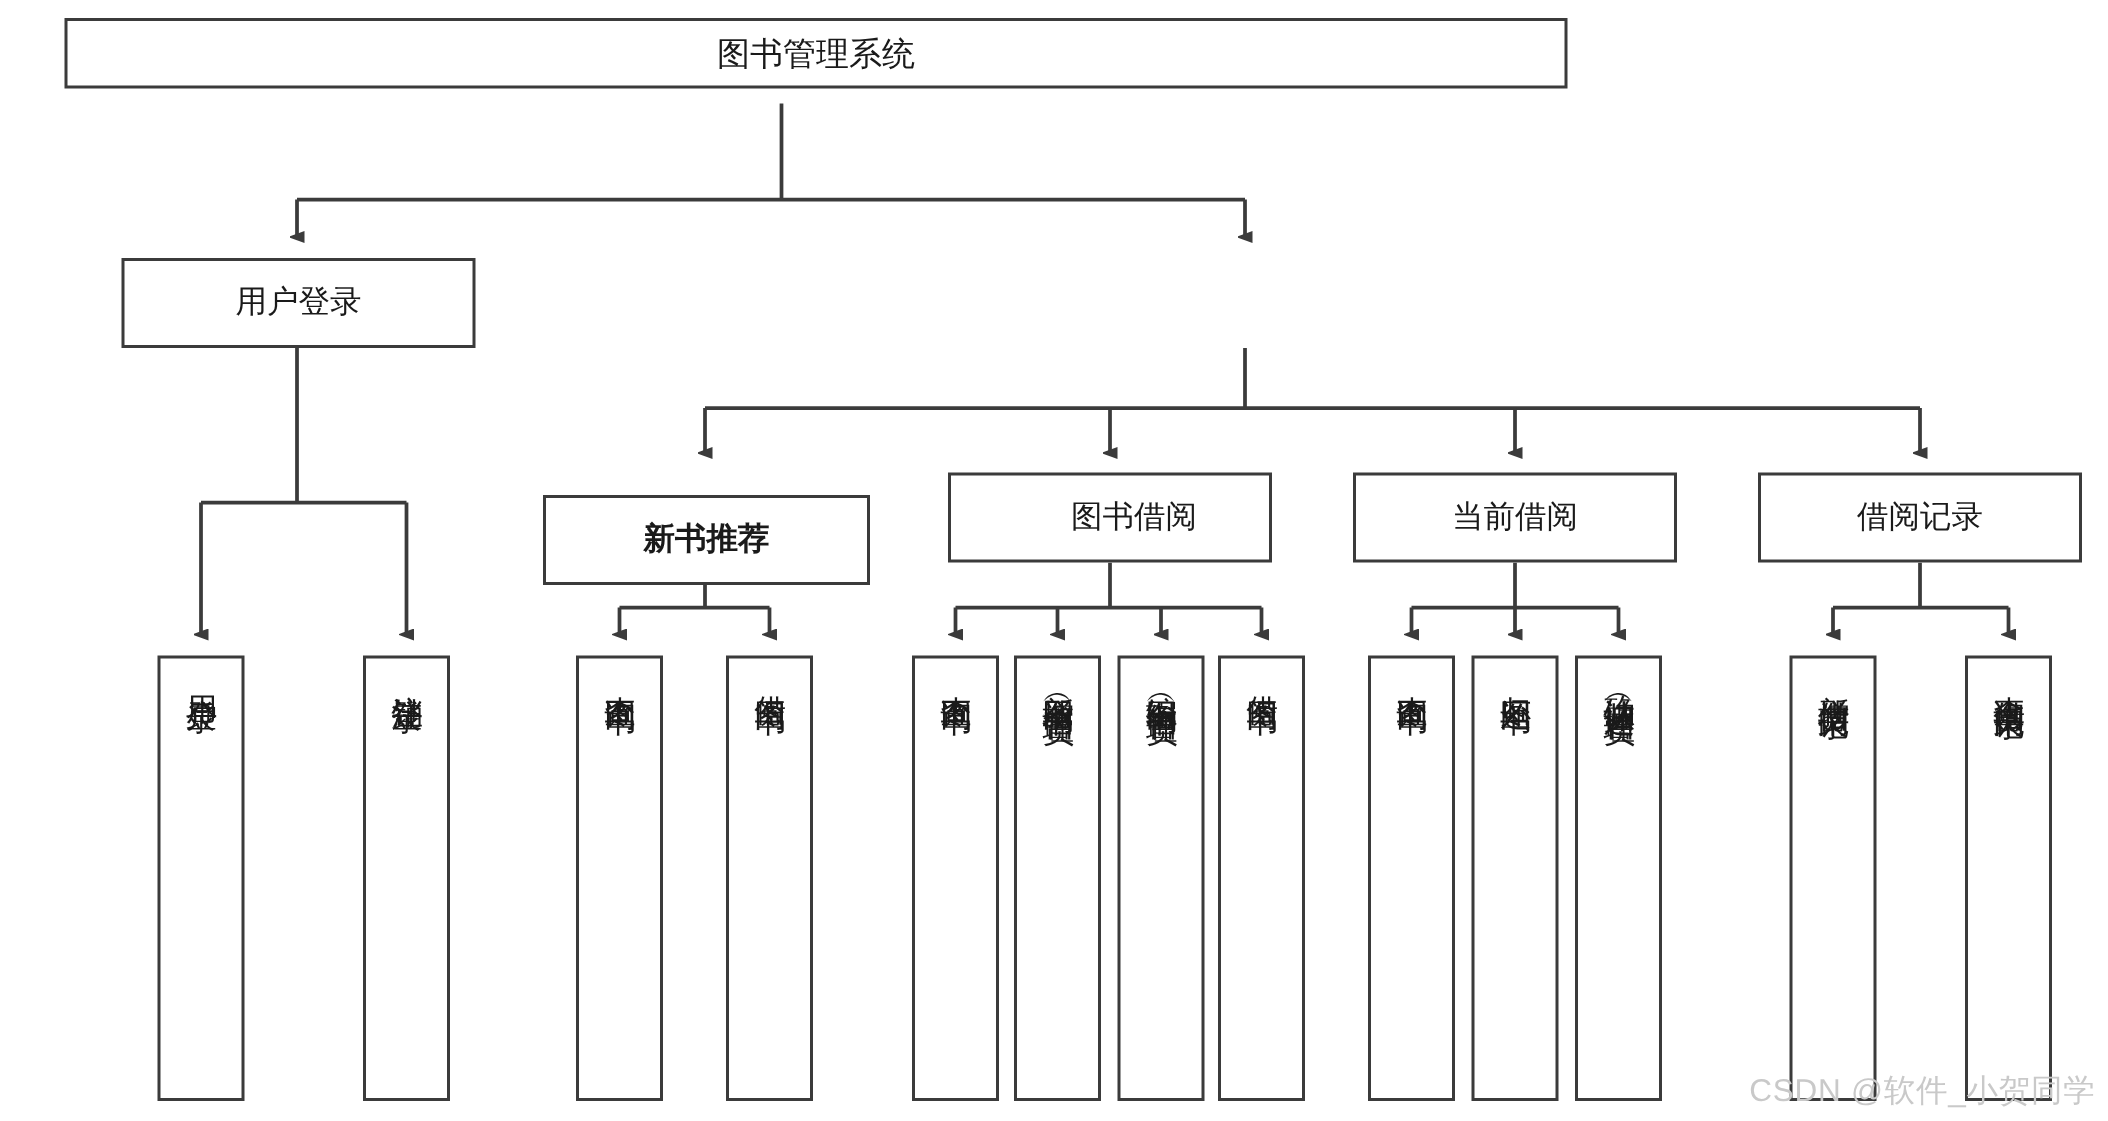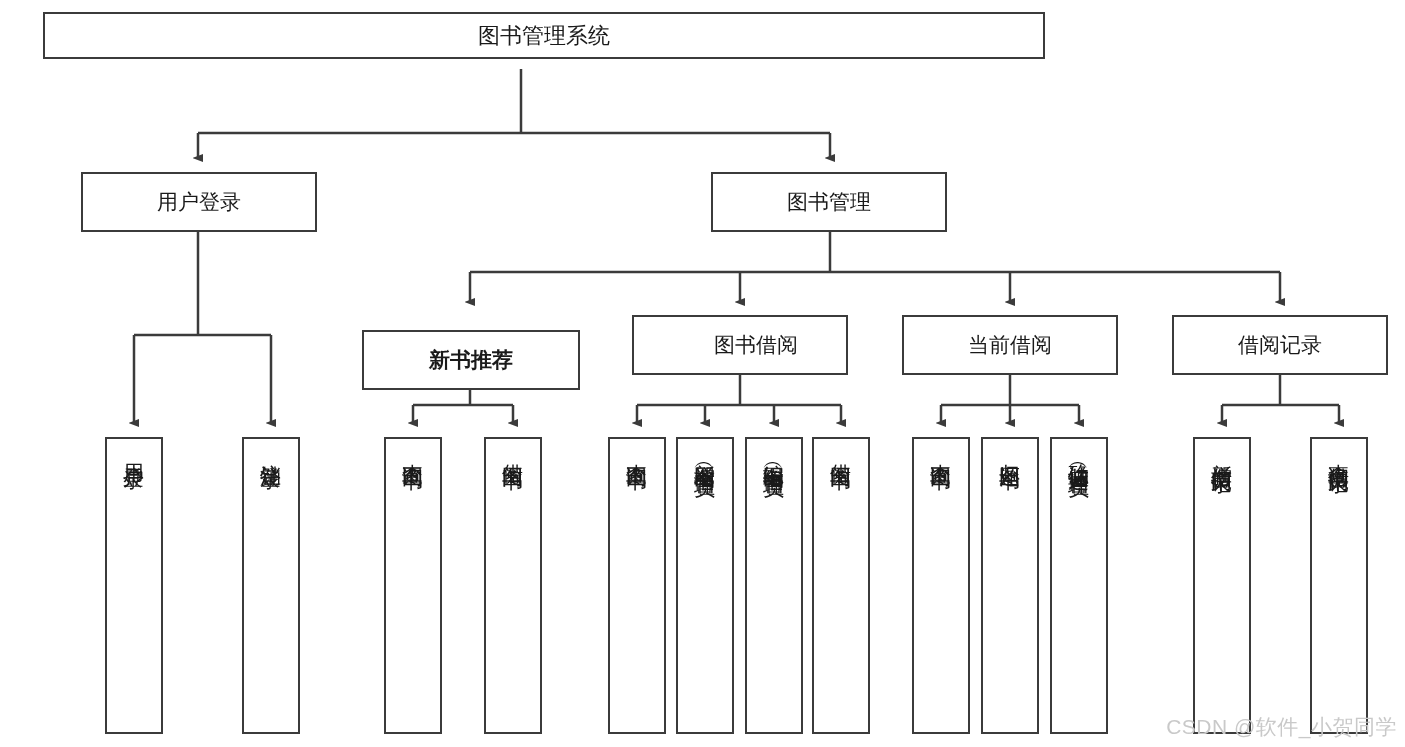--- a/index.html
+++ b/index.html
@@ -117,9 +117,6 @@
   <div class="node h" style="left:81px;top:172px;width:236px;height:60px;">
     <span class="lbl">用户登录</span>
   </div>
-  <div class="node h" style="left:711px;top:172px;width:236px;height:60px;">
-    <span class="lbl">图书管理</span>
-  </div>
 
   <div class="node h" style="left:362px;top:330px;width:218px;height:60px;font-weight:bold;">
     <span class="lbl">新书推荐</span>

